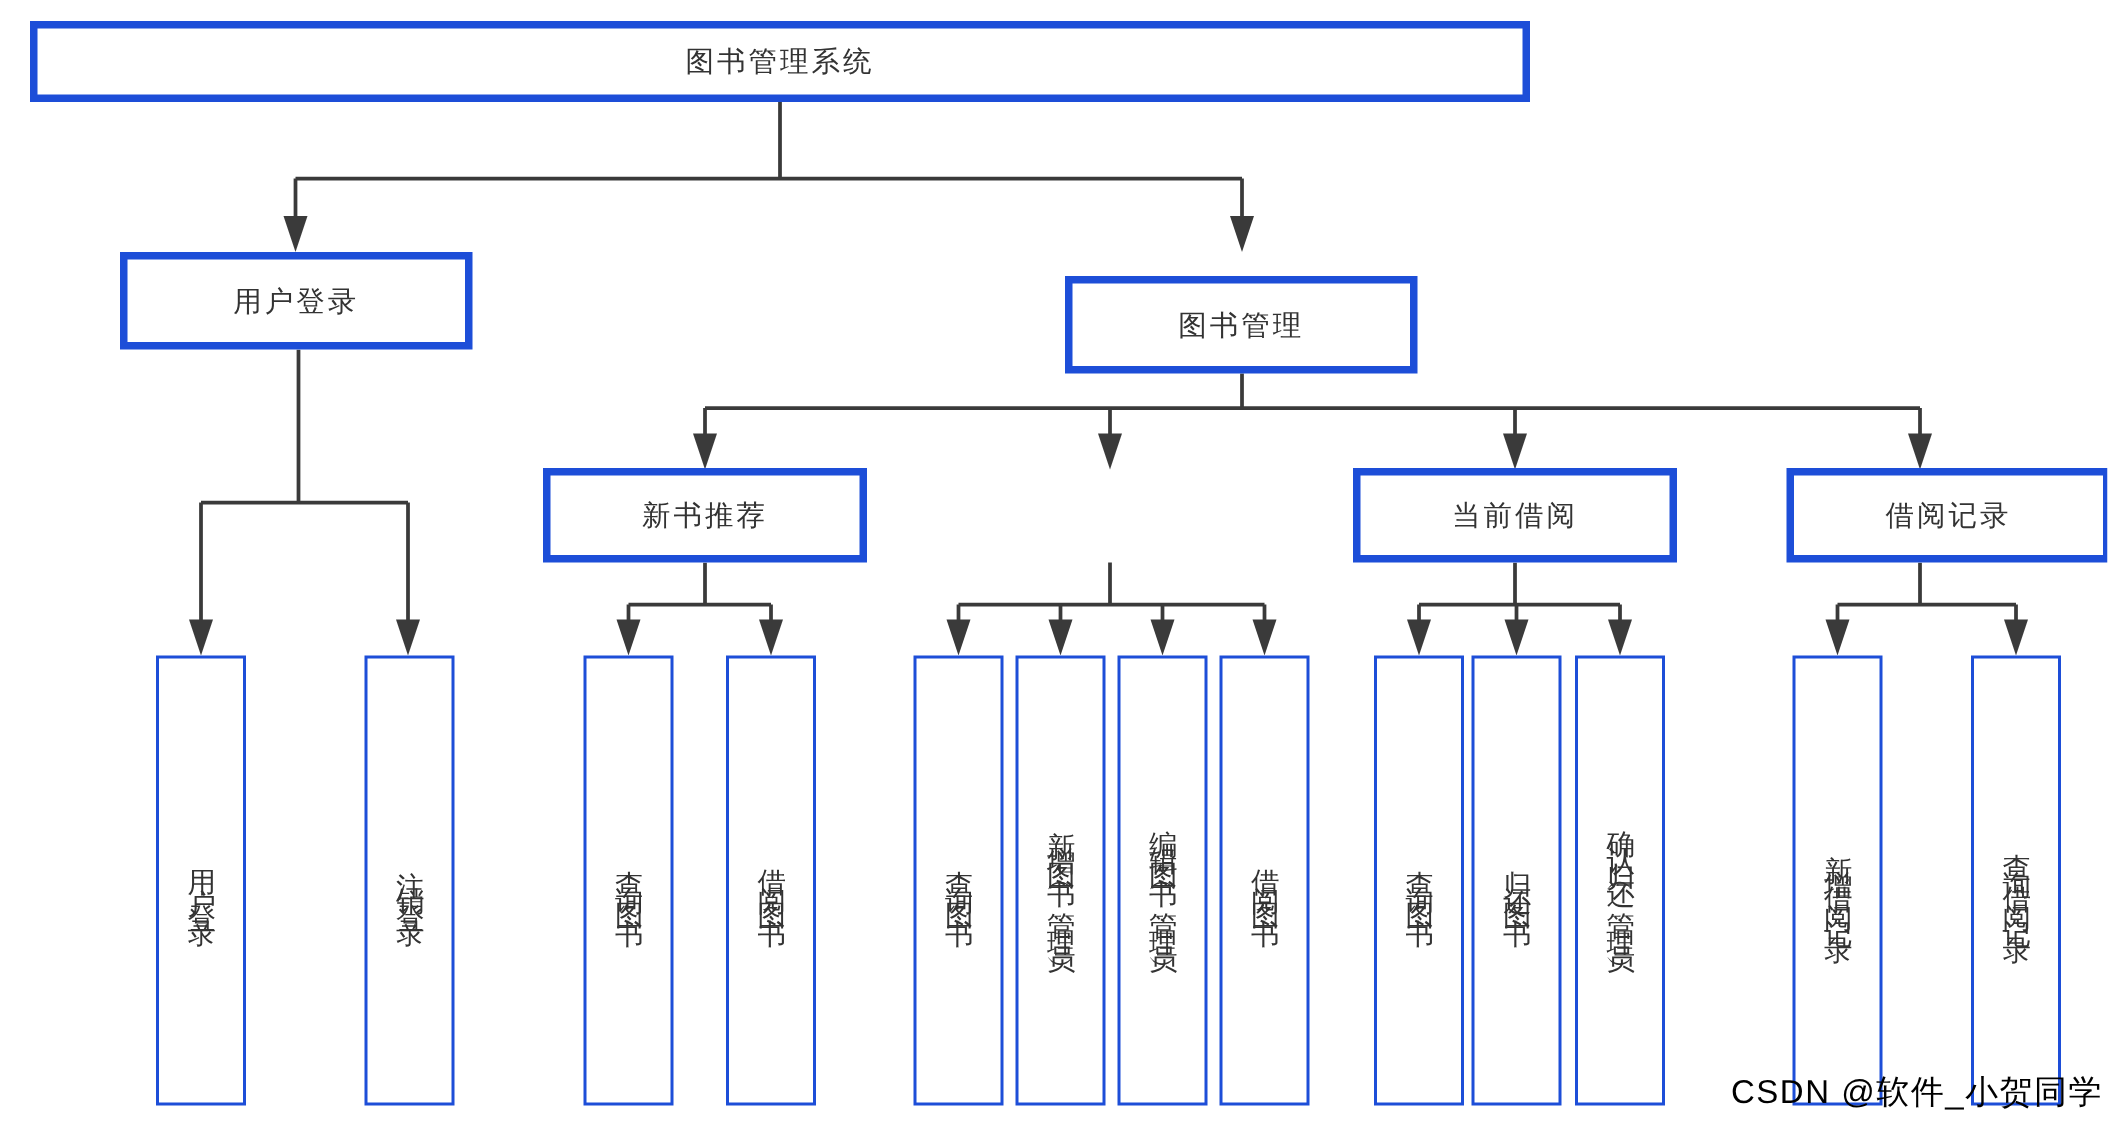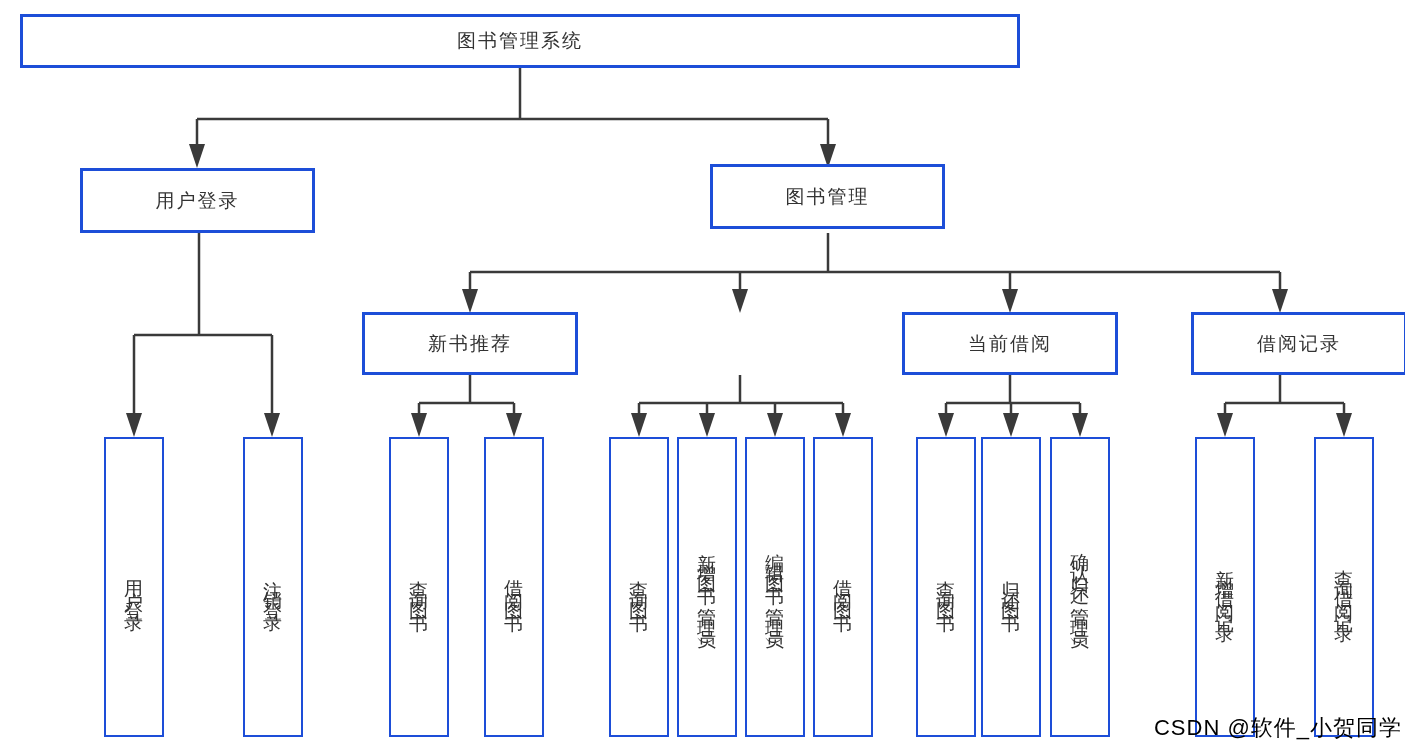--- a/index.html
+++ b/index.html
@@ -20,7 +20,7 @@
   .box {
     position: absolute;
     box-sizing: border-box;
-    border: 3px solid #1d4ed8;
+    border: 5px solid #1d4ed8;
     background: #ffffff;
     display: flex;
     align-items: center;

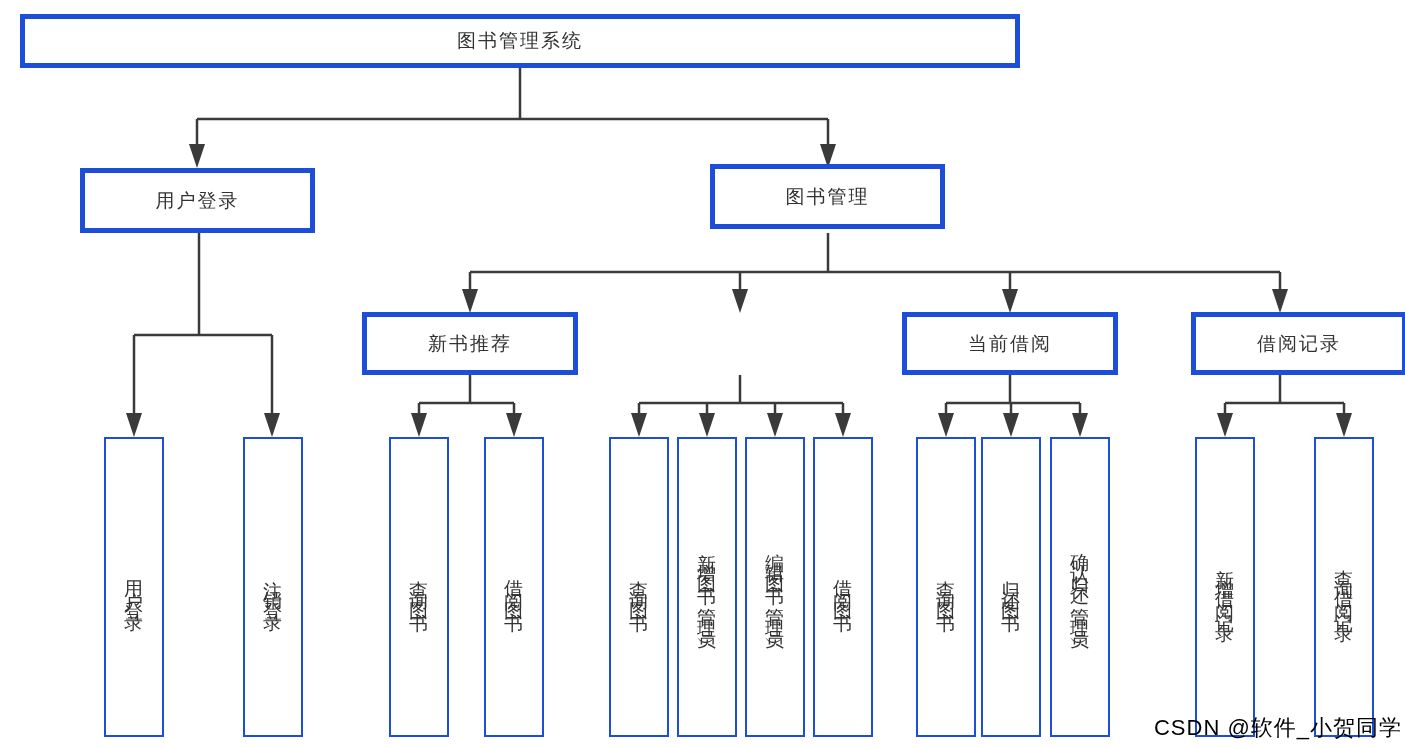--- a/index.html
+++ b/index.html
@@ -44,7 +44,7 @@
   .n-root  { left: 20px;   top: 14px;  width: 1000px; height: 54px; }
   
   .n-l2a   { left: 80px;   top: 168px; width: 235px;  height: 65px; }
-  .n-l2b   { left: 710px;  top: 164px; width: 235px;  height: 65px; }
+  .n-l2b   { left: 710px;  top: 184px; width: 235px;  height: 65px; }
   
   .n-l3    { top: 312px;  width: 216px; height: 63px; }
   .n-l3-0  { left: 362px; }

